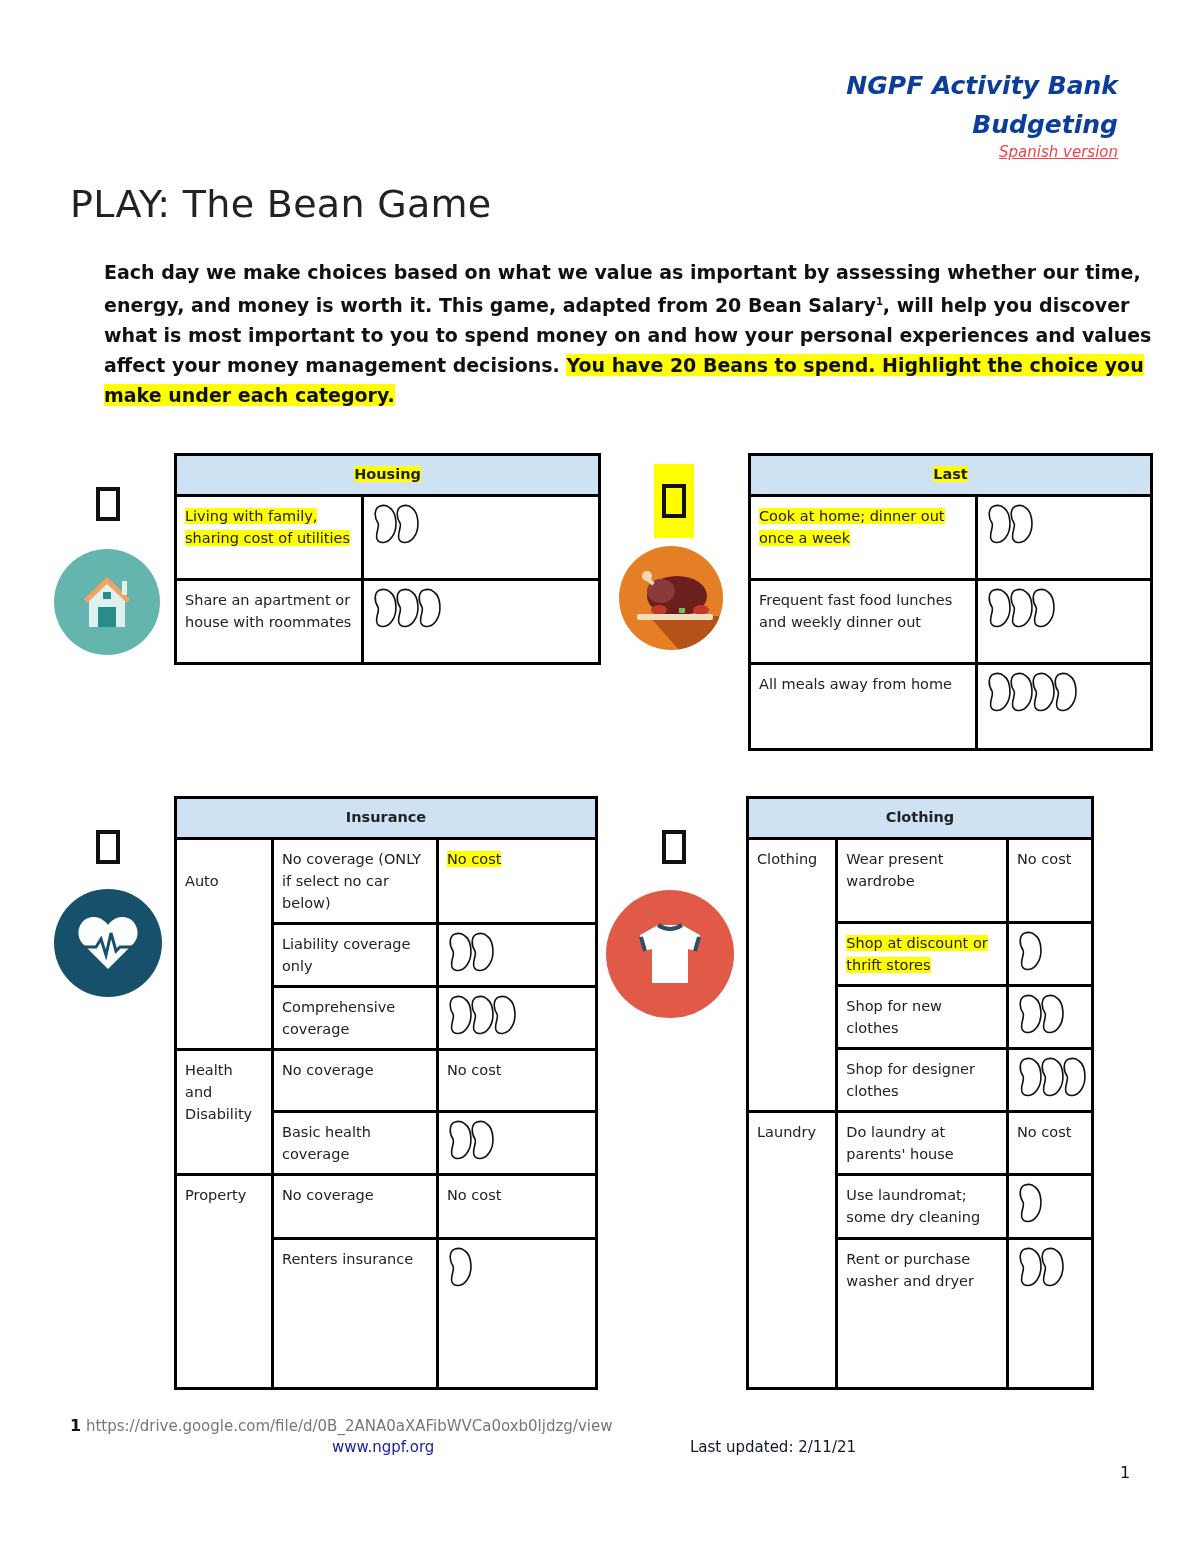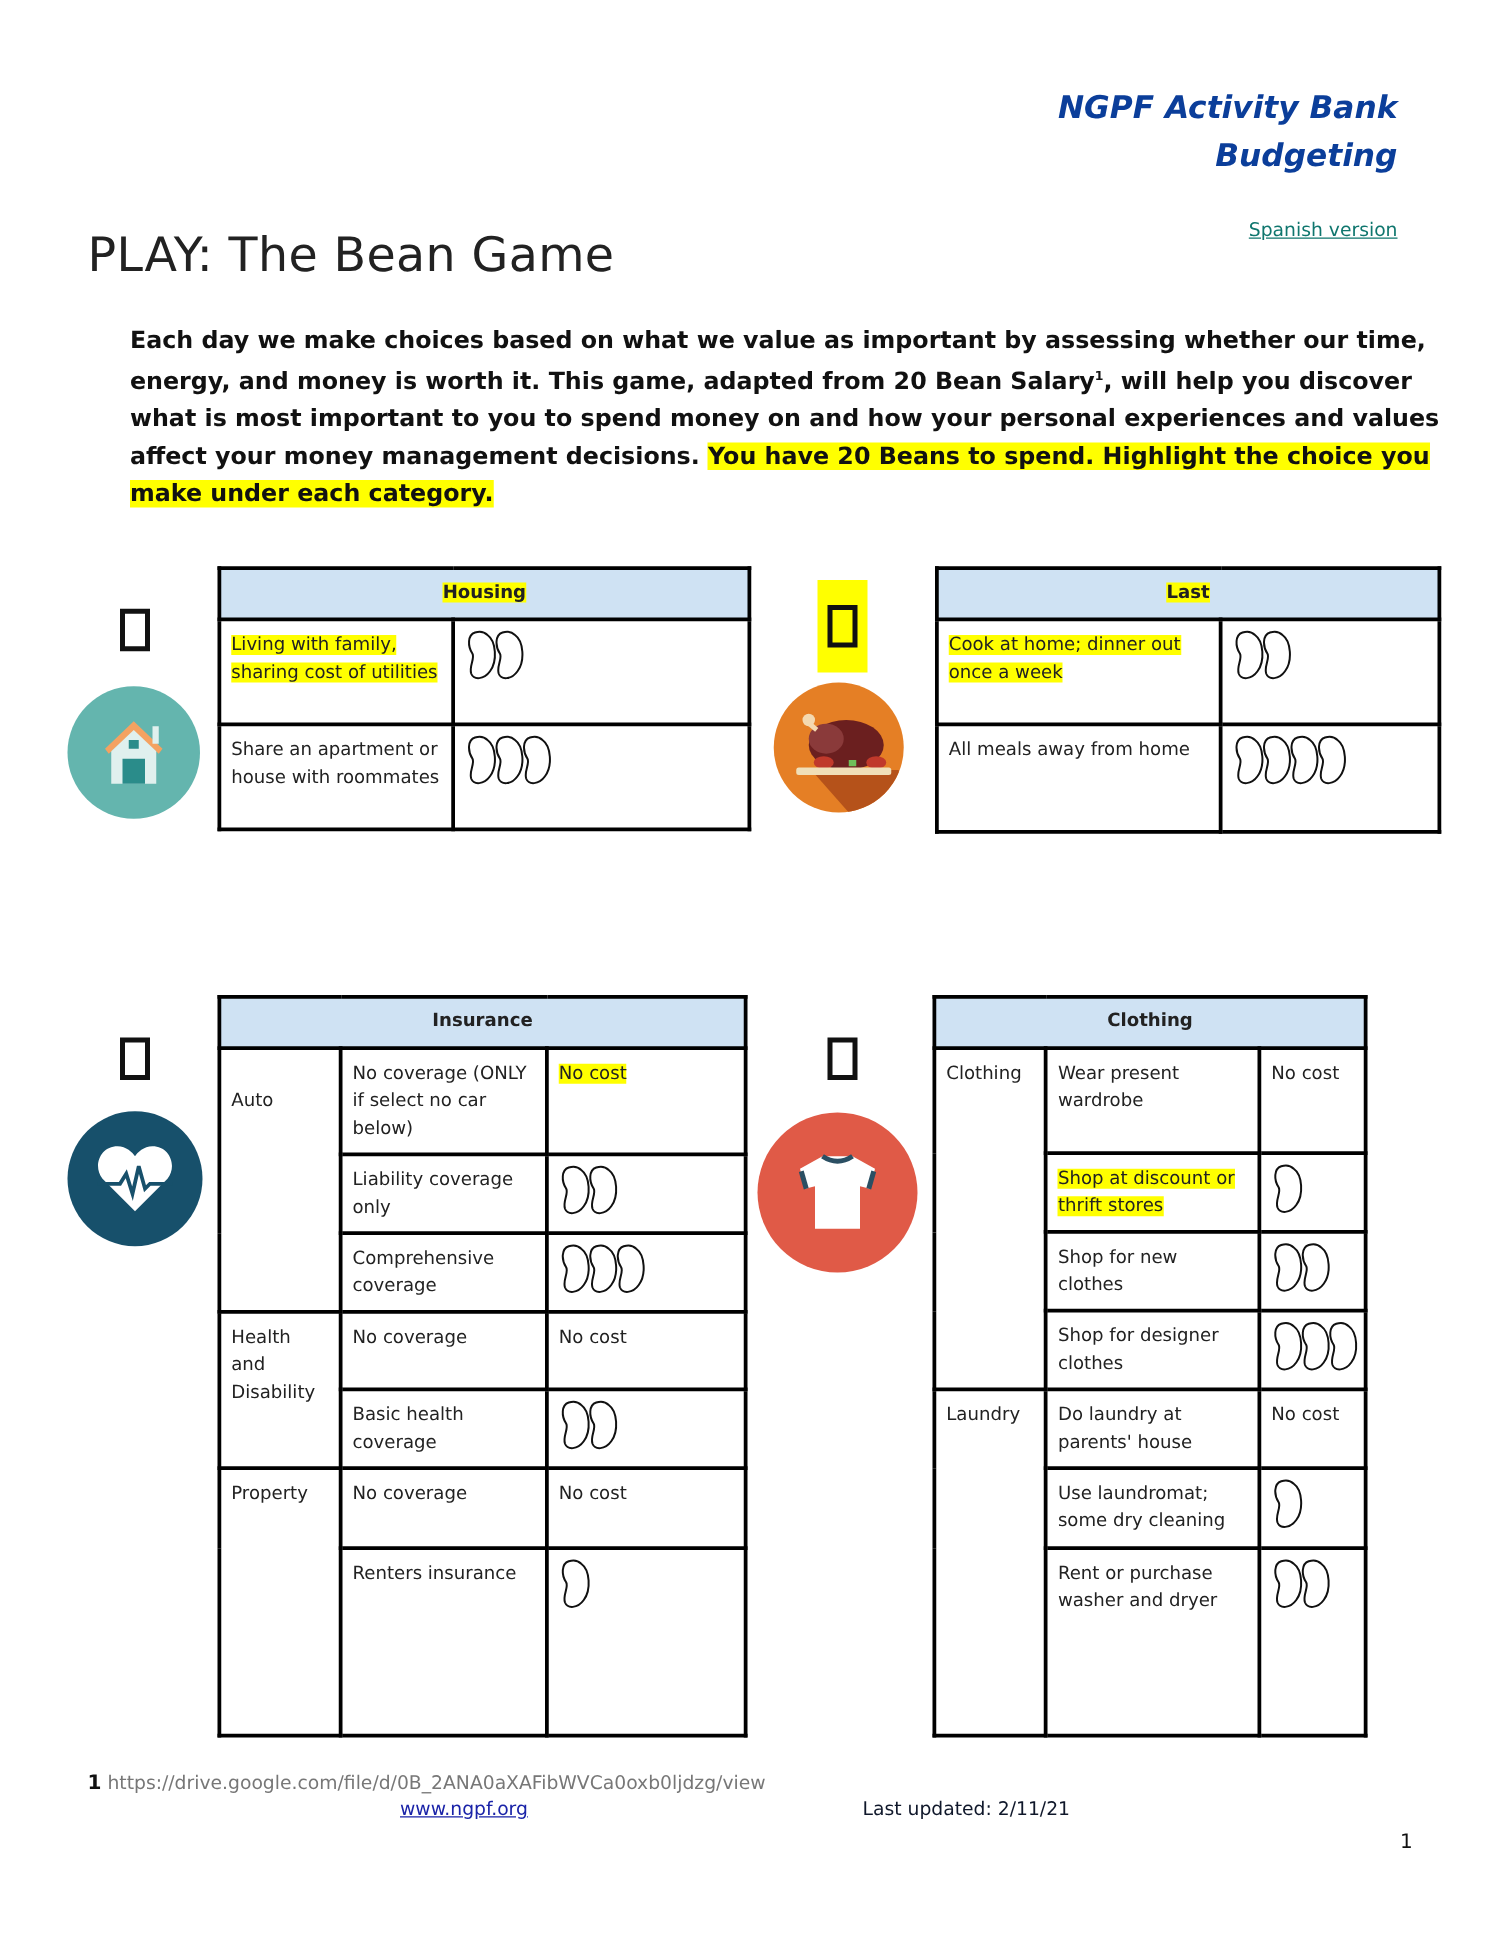--- a/index.html
+++ b/index.html
@@ -7,7 +7,7 @@
   .abs { position: absolute; }
 
   .hdr { right: 82px; text-align: right; font-family: "DejaVu Sans", sans-serif; font-weight: bold; font-style: italic; color: #0b3e9a; font-size: 25px; line-height: 39px; }
-  .hdr-sub { right: 82px; top: 143px; font-size: 15px; color: #0f766e; text-decoration: underline; margin-top: 32px; }
+  .hdr-sub { right: 82px; top: 143px; font-size: 15px; color: #ef4444; font-style: italic; text-decoration: underline; }
 
   .title { left: 70px; top: 182px; font-size: 38px; color: #222; font-family: "DejaVu Sans", sans-serif; font-weight: normal; letter-spacing: 0.3px; }
 

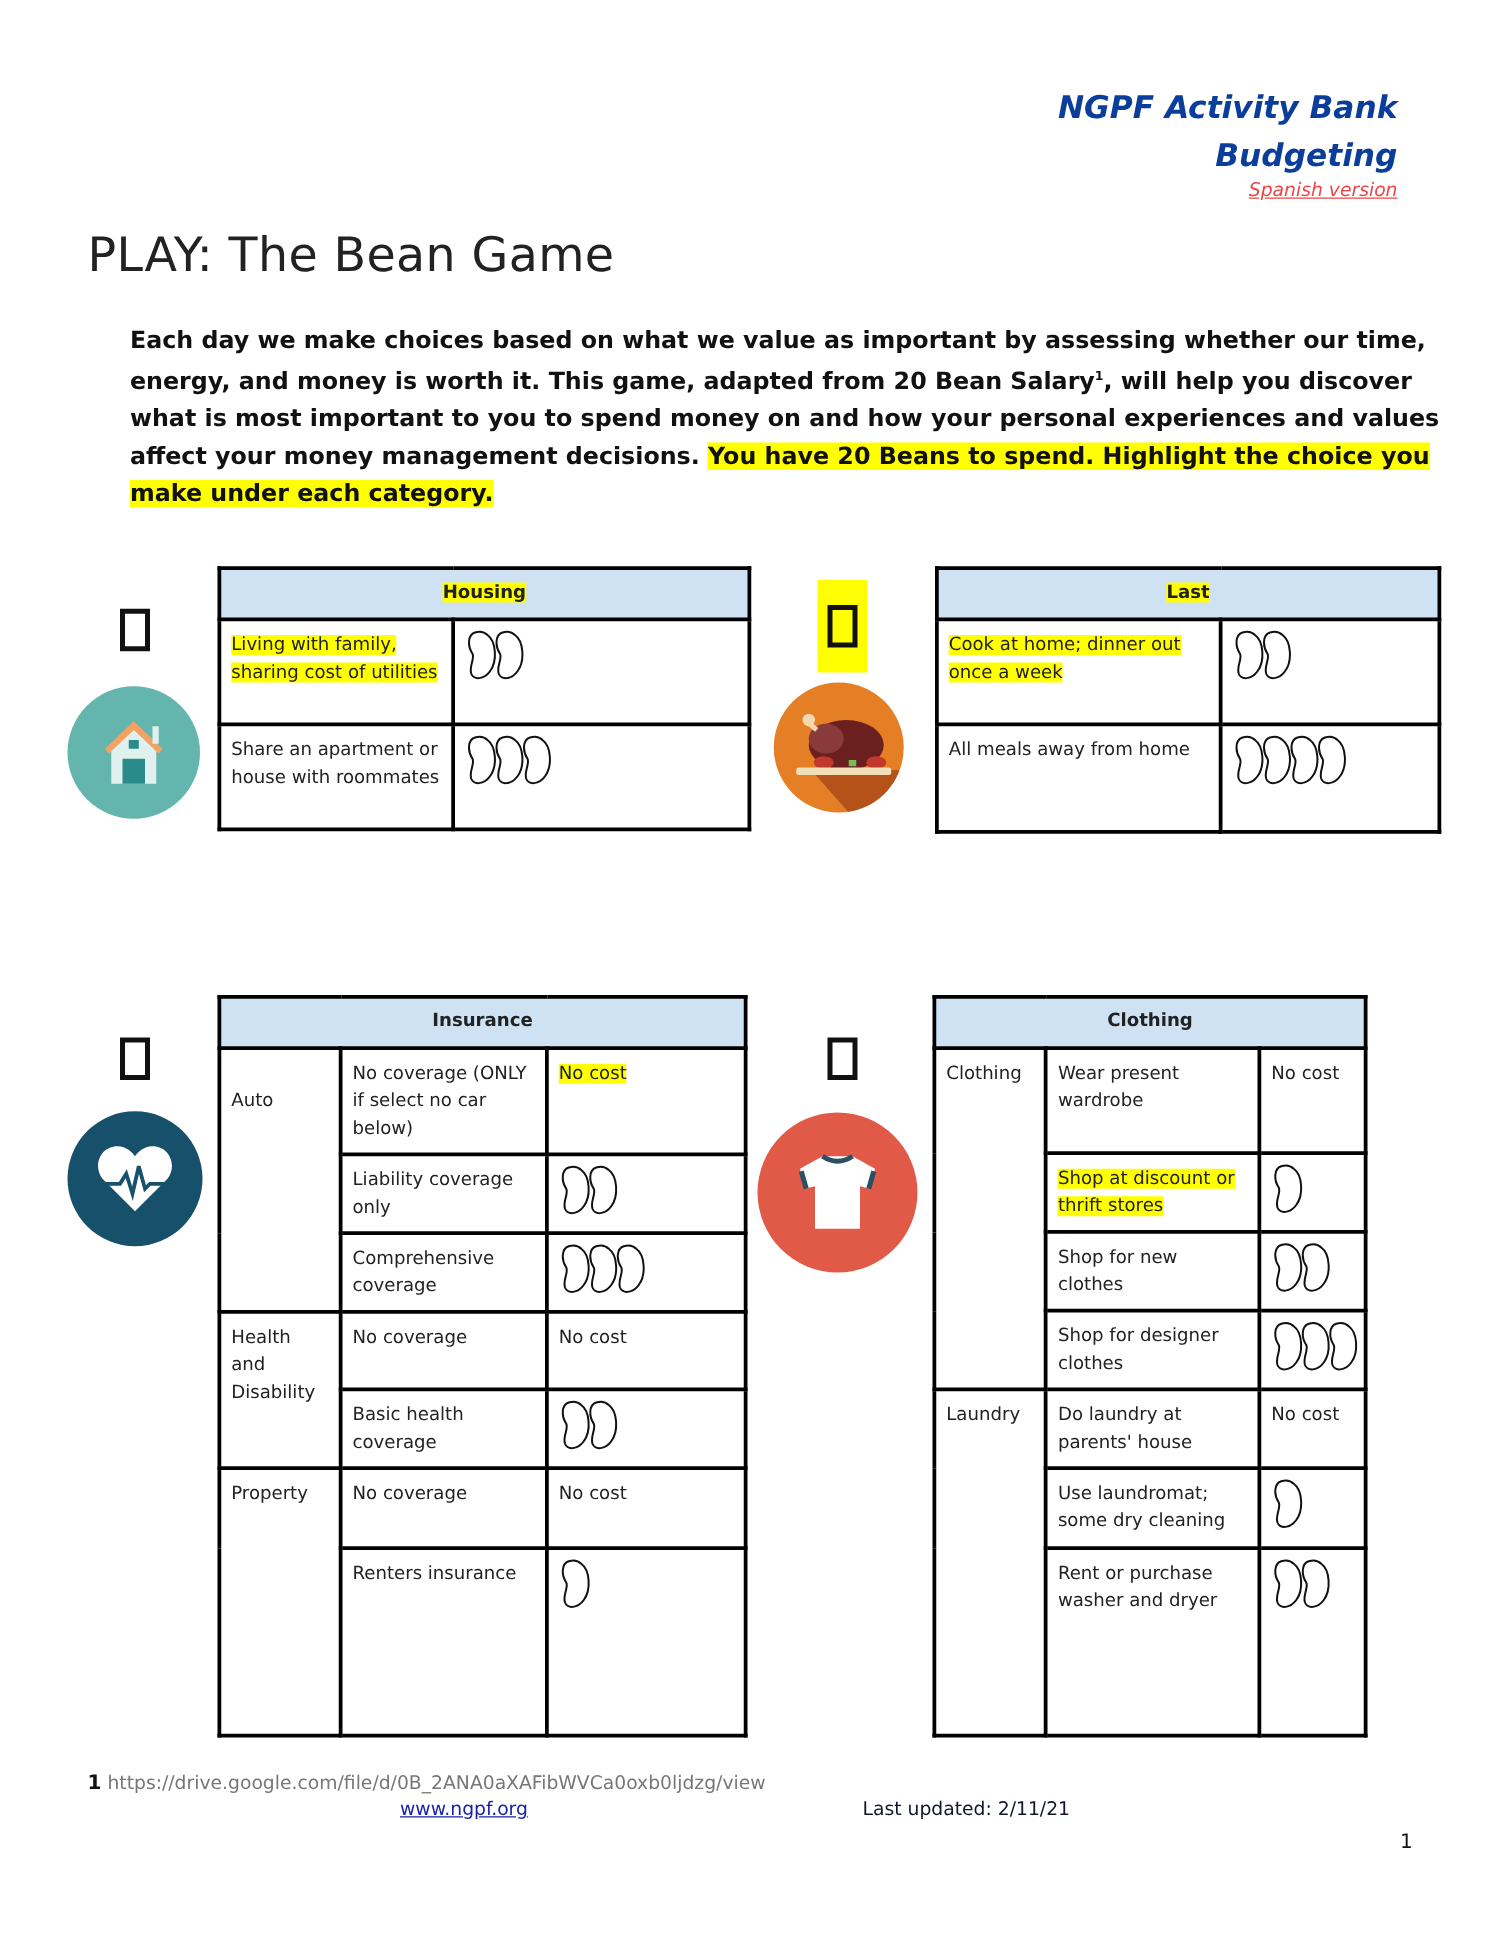--- a/index.html
+++ b/index.html
@@ -132,6 +132,22 @@
           </div>
         </td>
   </tr>
+  <tr style="height:84px;">
+    <td><span>Frequent fast food lunches and weekly dinner out</span></td>
+    <td class="bean-cell">
+          <div class="bean-row">
+            <svg class="bean" viewBox="0 0 26 42">
+              <path d="M8 3 C2 5 2 14 6 20 C8 24 3 30 5 36 C7 41 15 41 20 34 C26 26 25 10 18 5 C15 2 11 2 8 3 Z" fill="none" stroke="#111" stroke-width="1.6"></path>
+            </svg>
+            <svg class="bean" viewBox="0 0 26 42">
+              <path d="M8 3 C2 5 2 14 6 20 C8 24 3 30 5 36 C7 41 15 41 20 34 C26 26 25 10 18 5 C15 2 11 2 8 3 Z" fill="none" stroke="#111" stroke-width="1.6"></path>
+            </svg>
+            <svg class="bean" viewBox="0 0 26 42">
+              <path d="M8 3 C2 5 2 14 6 20 C8 24 3 30 5 36 C7 41 15 41 20 34 C26 26 25 10 18 5 C15 2 11 2 8 3 Z" fill="none" stroke="#111" stroke-width="1.6"></path>
+            </svg>
+          </div>
+        </td>
+  </tr>
   <tr style="height:86px;">
     <td><span>All meals away from home</span></td>
     <td class="bean-cell">

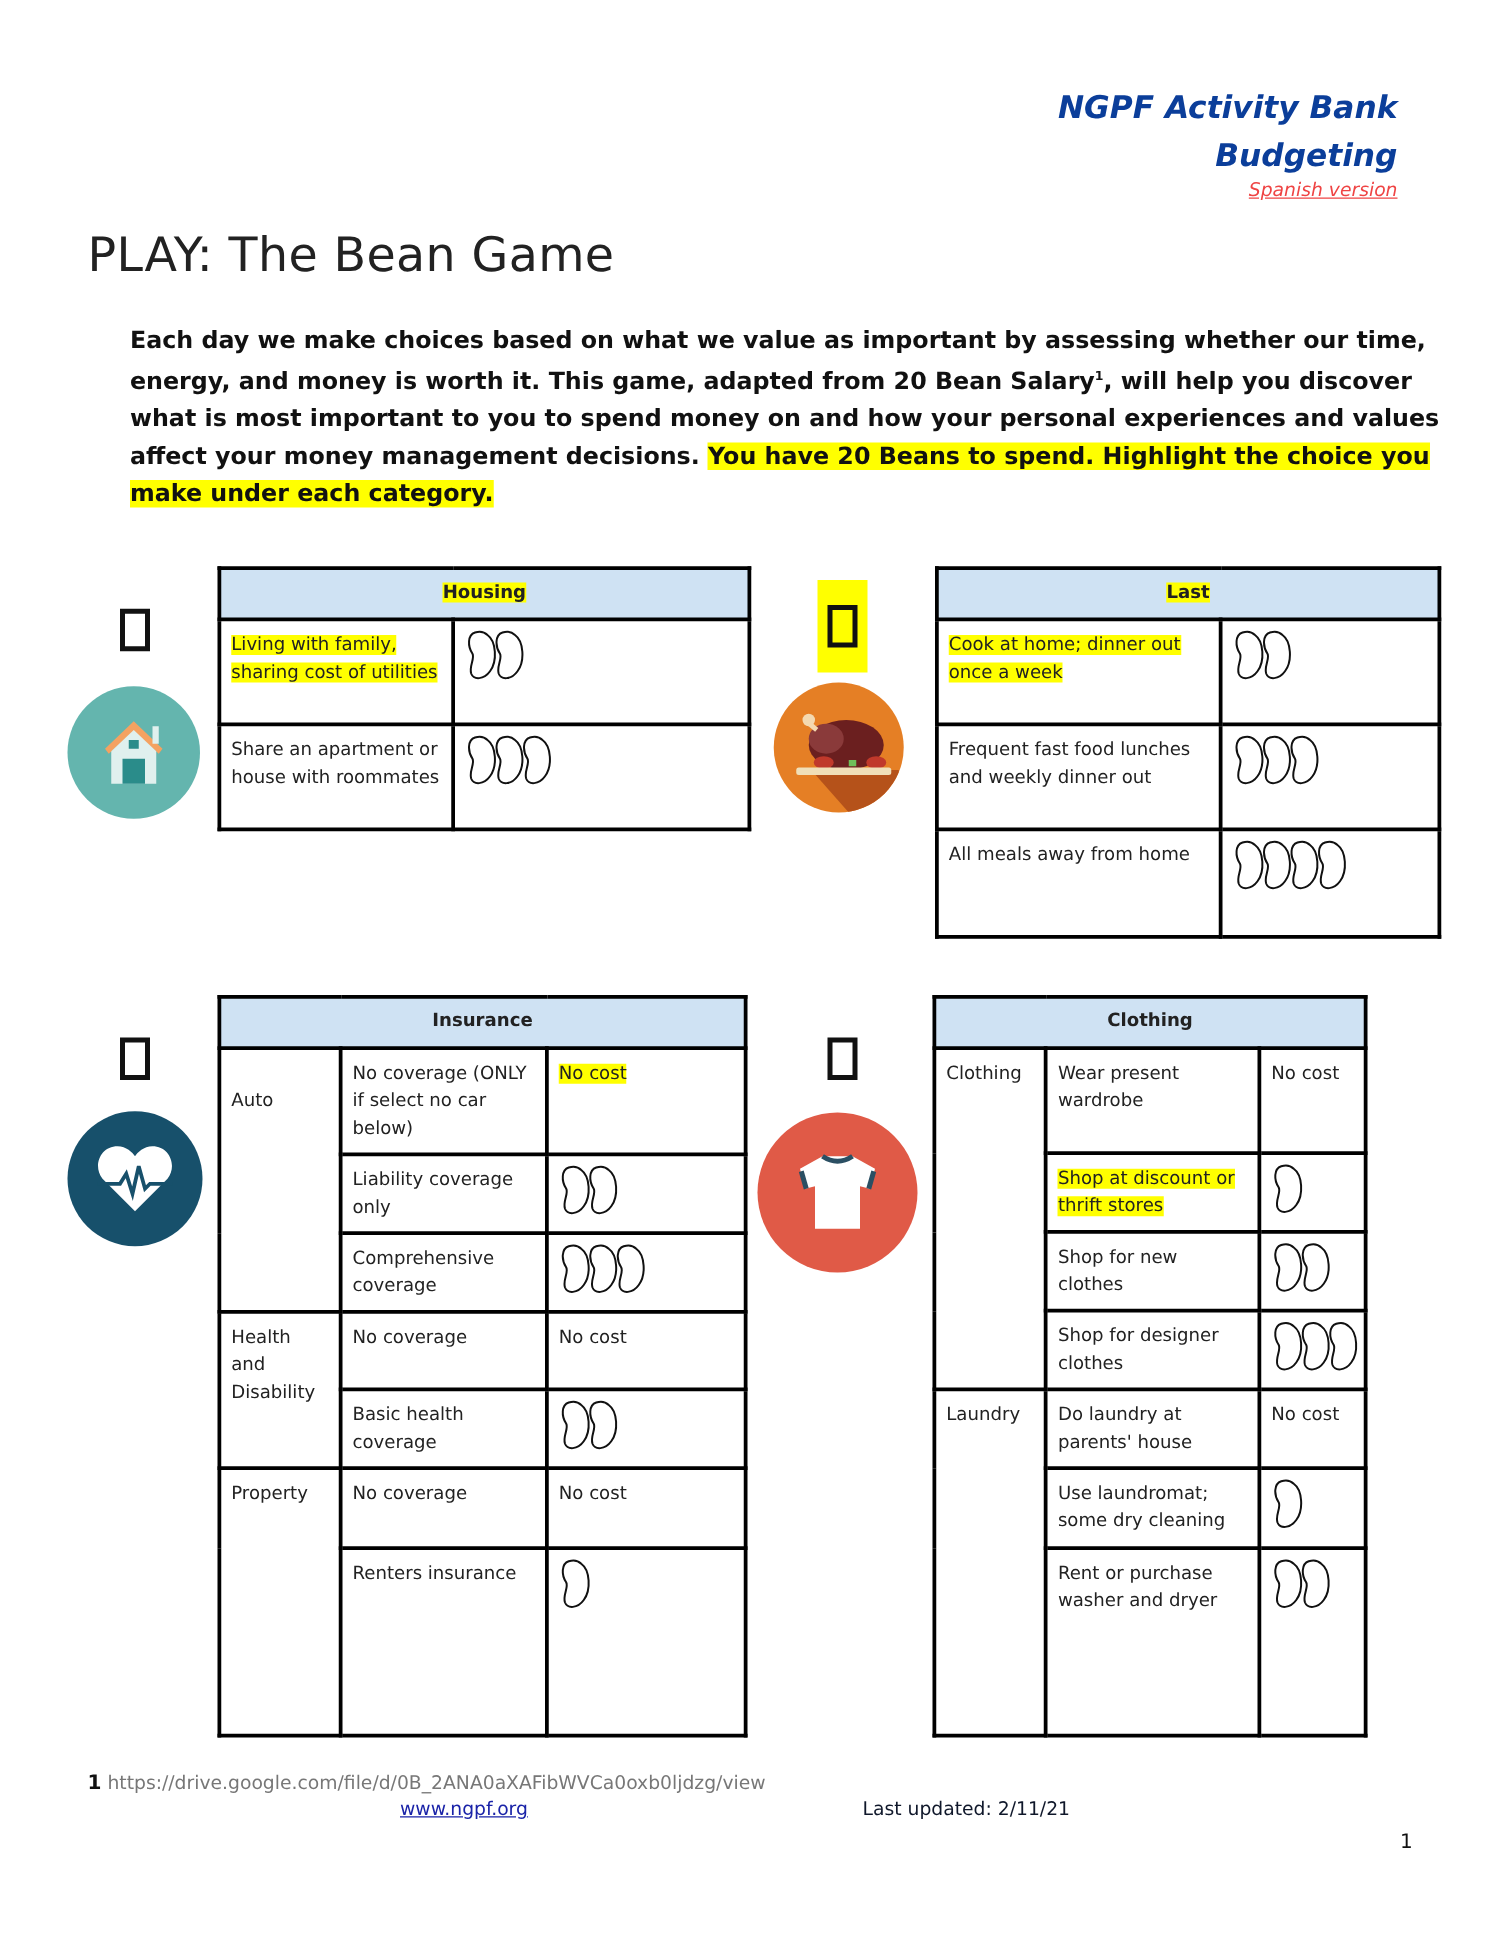--- a/index.html
+++ b/index.html
@@ -30,7 +30,7 @@
 
   .footnote { left: 70px; top: 1416px; font-size: 15px; color: #777; }
   .footnote b { color: #111; font-size: 16px; }
-  .site { left: 320px; top: 1438px; font-size: 15px; color: #1a23a8; text-decoration: underline; }
+  .site { left: 332px; top: 1438px; font-size: 15px; color: #1a23a8; }
   .updated { left: 690px; top: 1438px; font-size: 15px; color: #0f172a; }
   .pagenum { left: 1120px; top: 1463px; font-size: 16px; color: #111; }
 </style>

